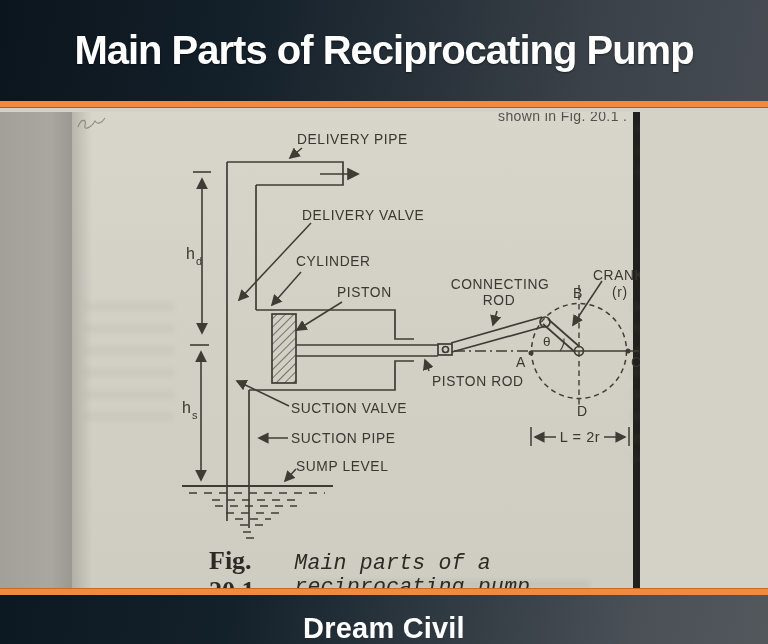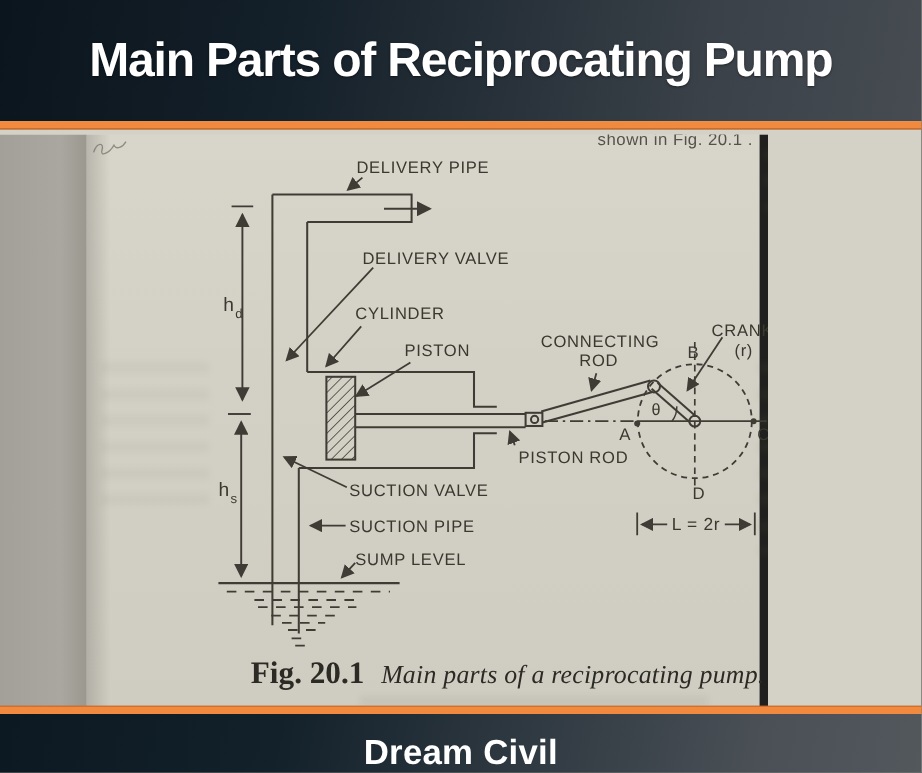--- a/index.html
+++ b/index.html
@@ -29,7 +29,7 @@
   .caption{position:absolute;left:209px;top:434px;display:flex;align-items:baseline;gap:14px;
            color:#2c2a24;font-family:"Liberation Serif",serif;}
   .caption .fig-label{font-weight:700;font-size:26px;}
-  .caption .fig-title{font-style:italic;font-size:21.5px;letter-spacing:.2px;}
+  .caption .fig-title{font-style:italic;font-size:21.5px;letter-spacing:.2px;font-family:Liberation Mono, monospace;}
   
   .footer{position:absolute;left:0;top:595px;width:768px;height:66px;
           background:linear-gradient(100deg,#0c1922 0%,#13212b 30%,#4a5056 82%,#53585d 100%);

